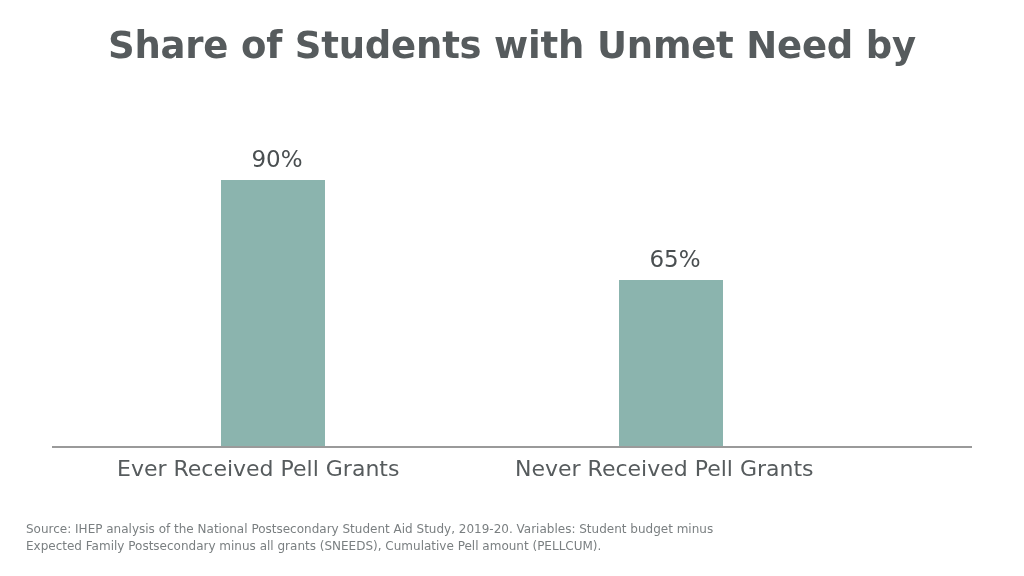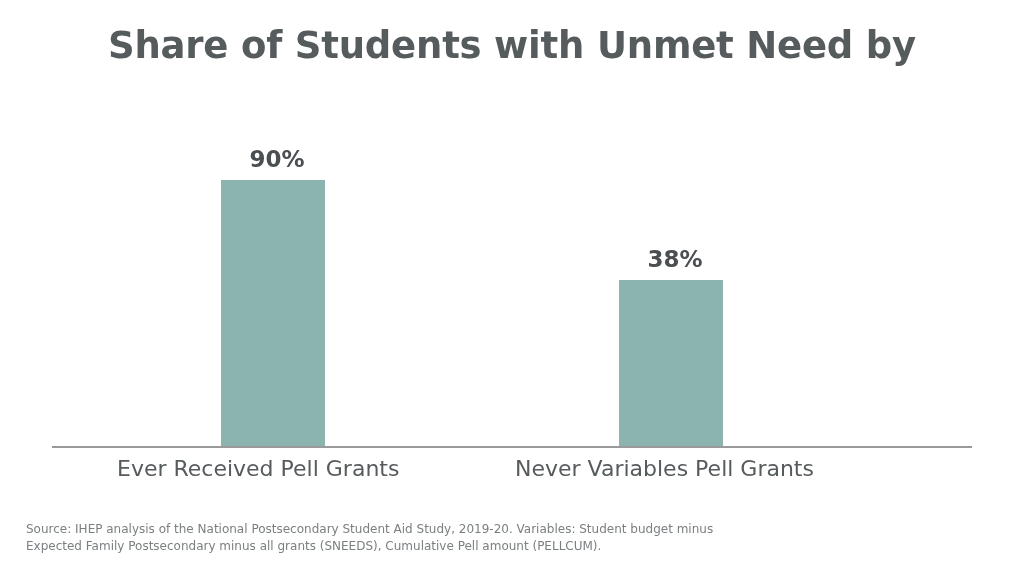--- a/index.html
+++ b/index.html
@@ -72,7 +72,7 @@
     width: 220px;
     text-align: center;
     font-size: 23px;
-    font-weight: 700;
+    font-weight: 400;
     color: #4a4f51;
   }
   .axis-line {

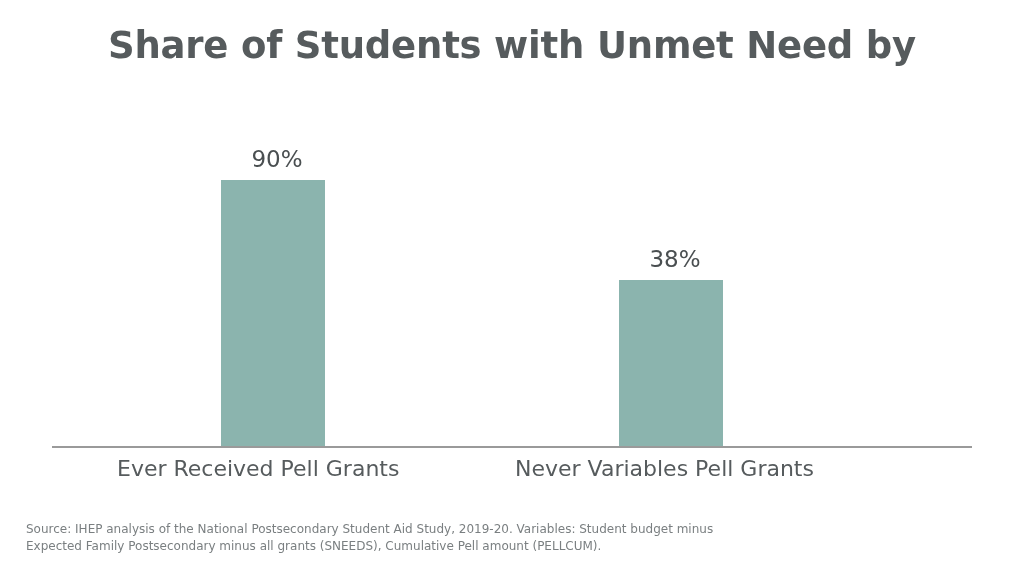--- a/index.html
+++ b/index.html
@@ -130,7 +130,7 @@
       </div>
 
       <div class="bar-group g1">
-        <div class="bar-label" id="lbl1" style="bottom: 174px;">38%</div>
+        <div class="bar-label" id="lbl1" style="bottom: 174px;">65%</div>
         <div class="bar" id="bar1" style="height: 166px; background: rgb(139, 180, 174);"></div>
       </div>
 

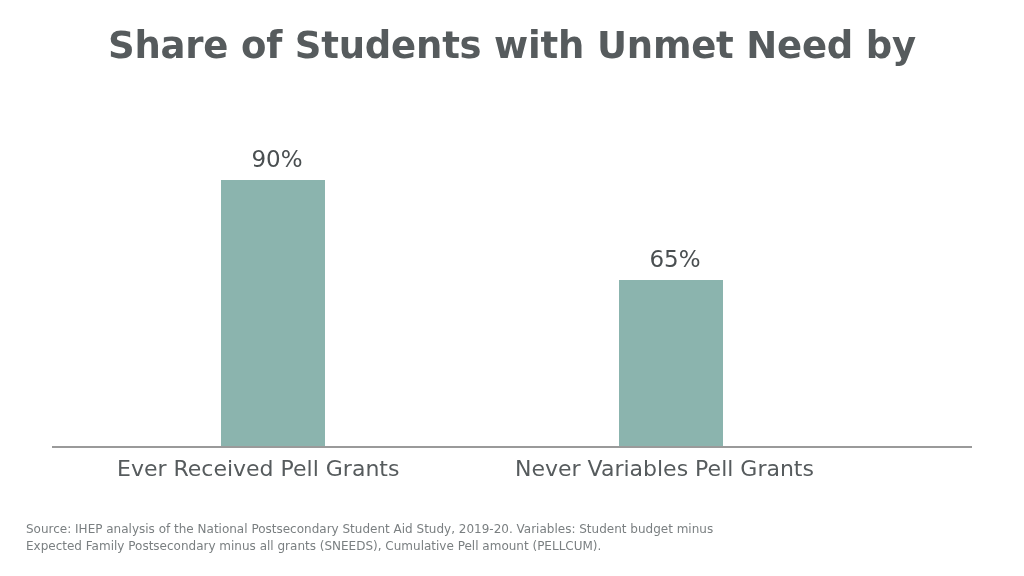--- a/index.html
+++ b/index.html
@@ -140,7 +140,7 @@
 
     <div class="tick-labels">
       <div class="tick t0">Ever Received Pell Grants</div>
-      <div class="tick t1">Never Variables Pell Grants</div>
+      <div class="tick t1">Never Received Pell Grants</div>
     </div>
   </div>
 

